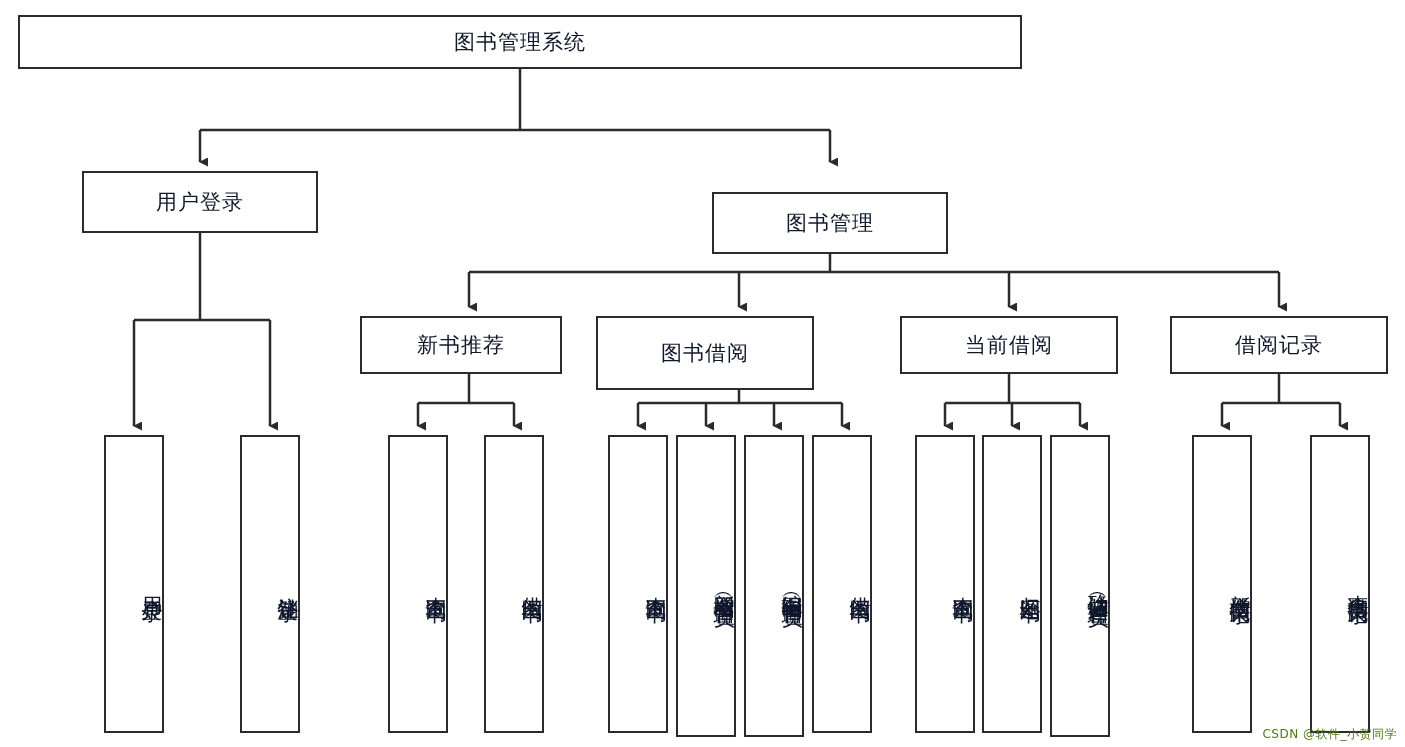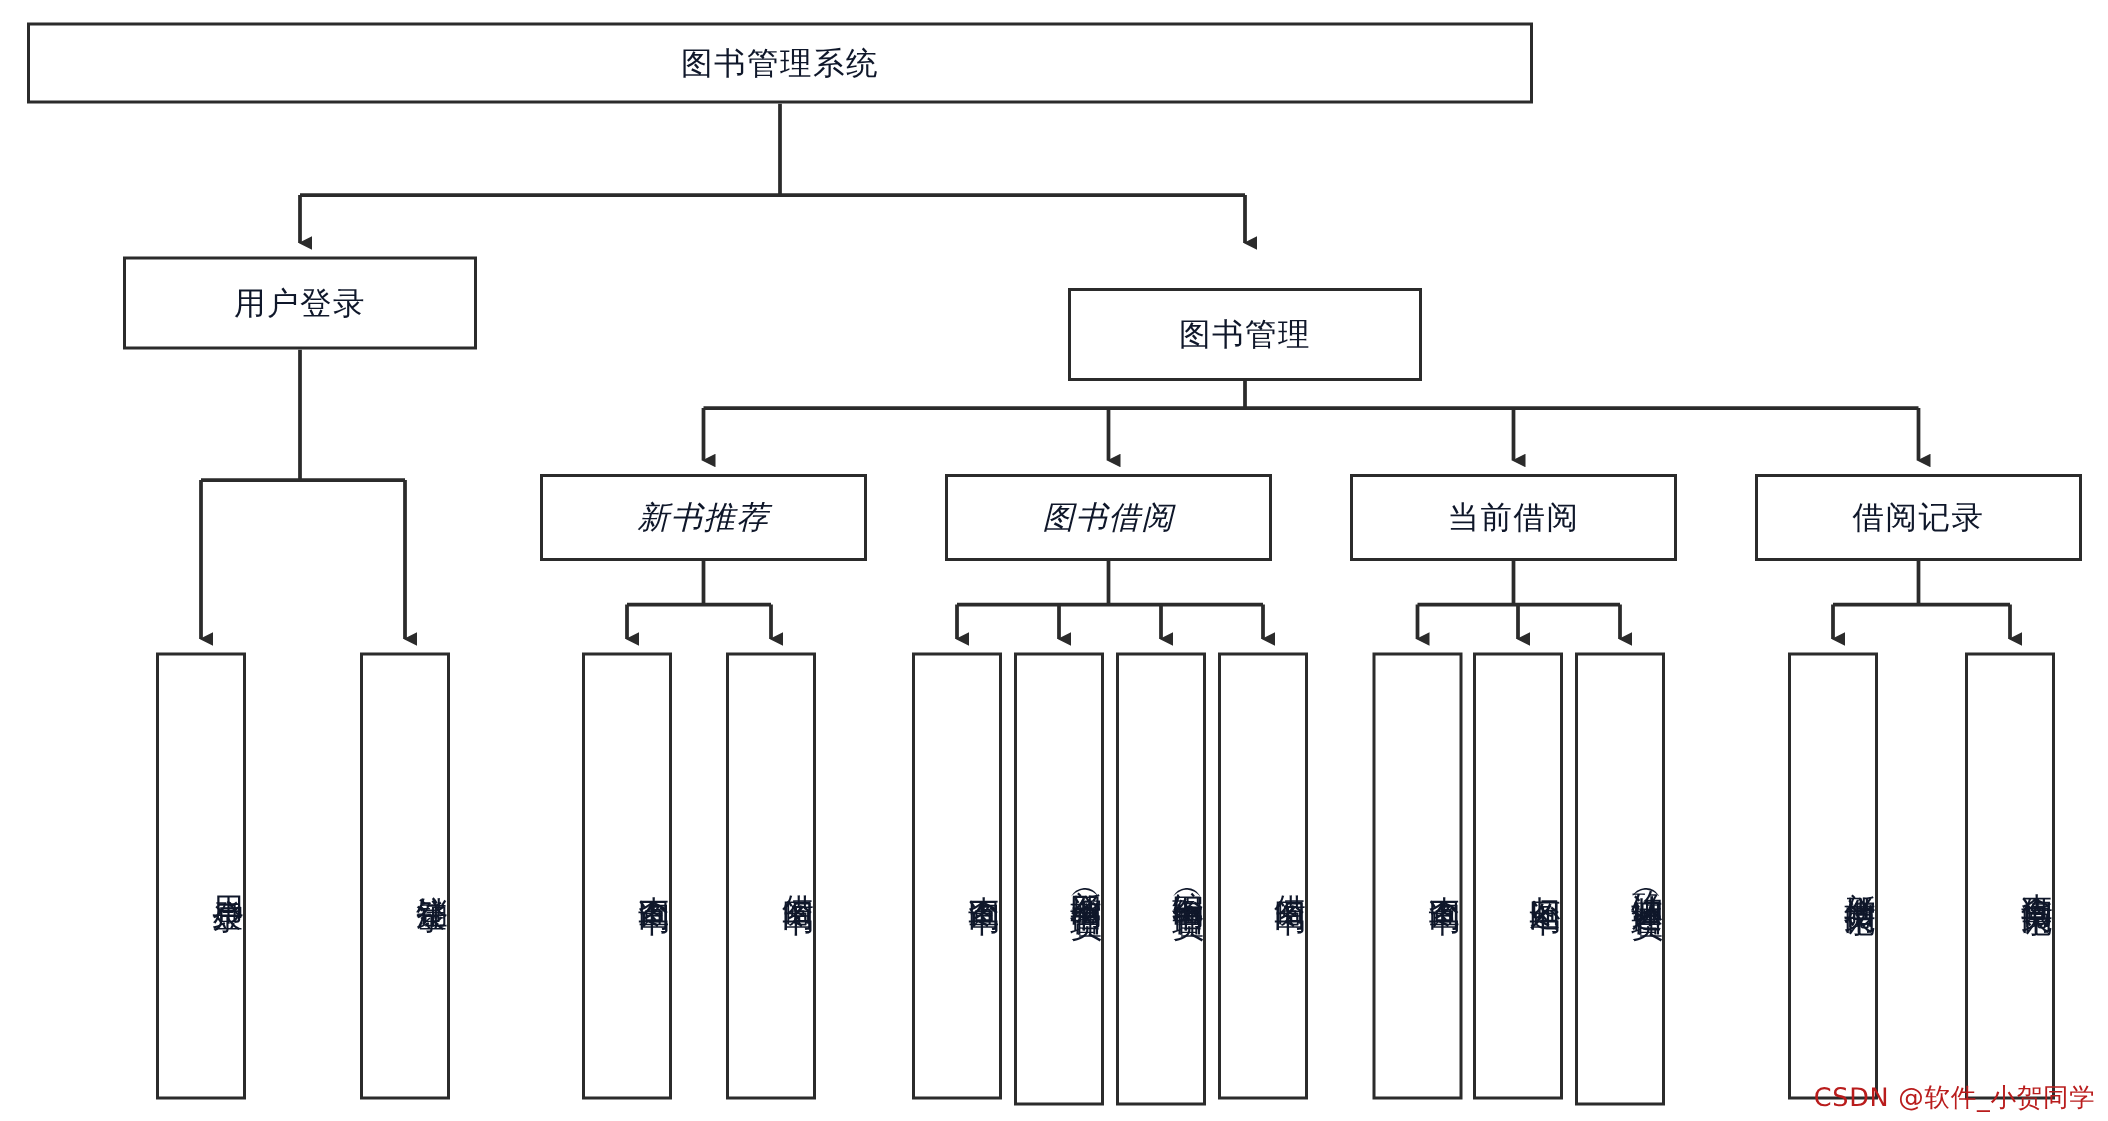--- a/index.html
+++ b/index.html
@@ -137,7 +137,7 @@
     <span>图书管理</span>
   </div>
 
-  <div class="node horiz" style="left:360px; top:316px; width:218px; height:58px;font-style:italic;">
+  <div class="node horiz" style="left:360px; top:316px; width:202px; height:58px;">
     <span>新书推荐</span>
   </div>
   <div class="node horiz" style="left:630px; top:316px; width:218px; height:58px;font-style:italic;">

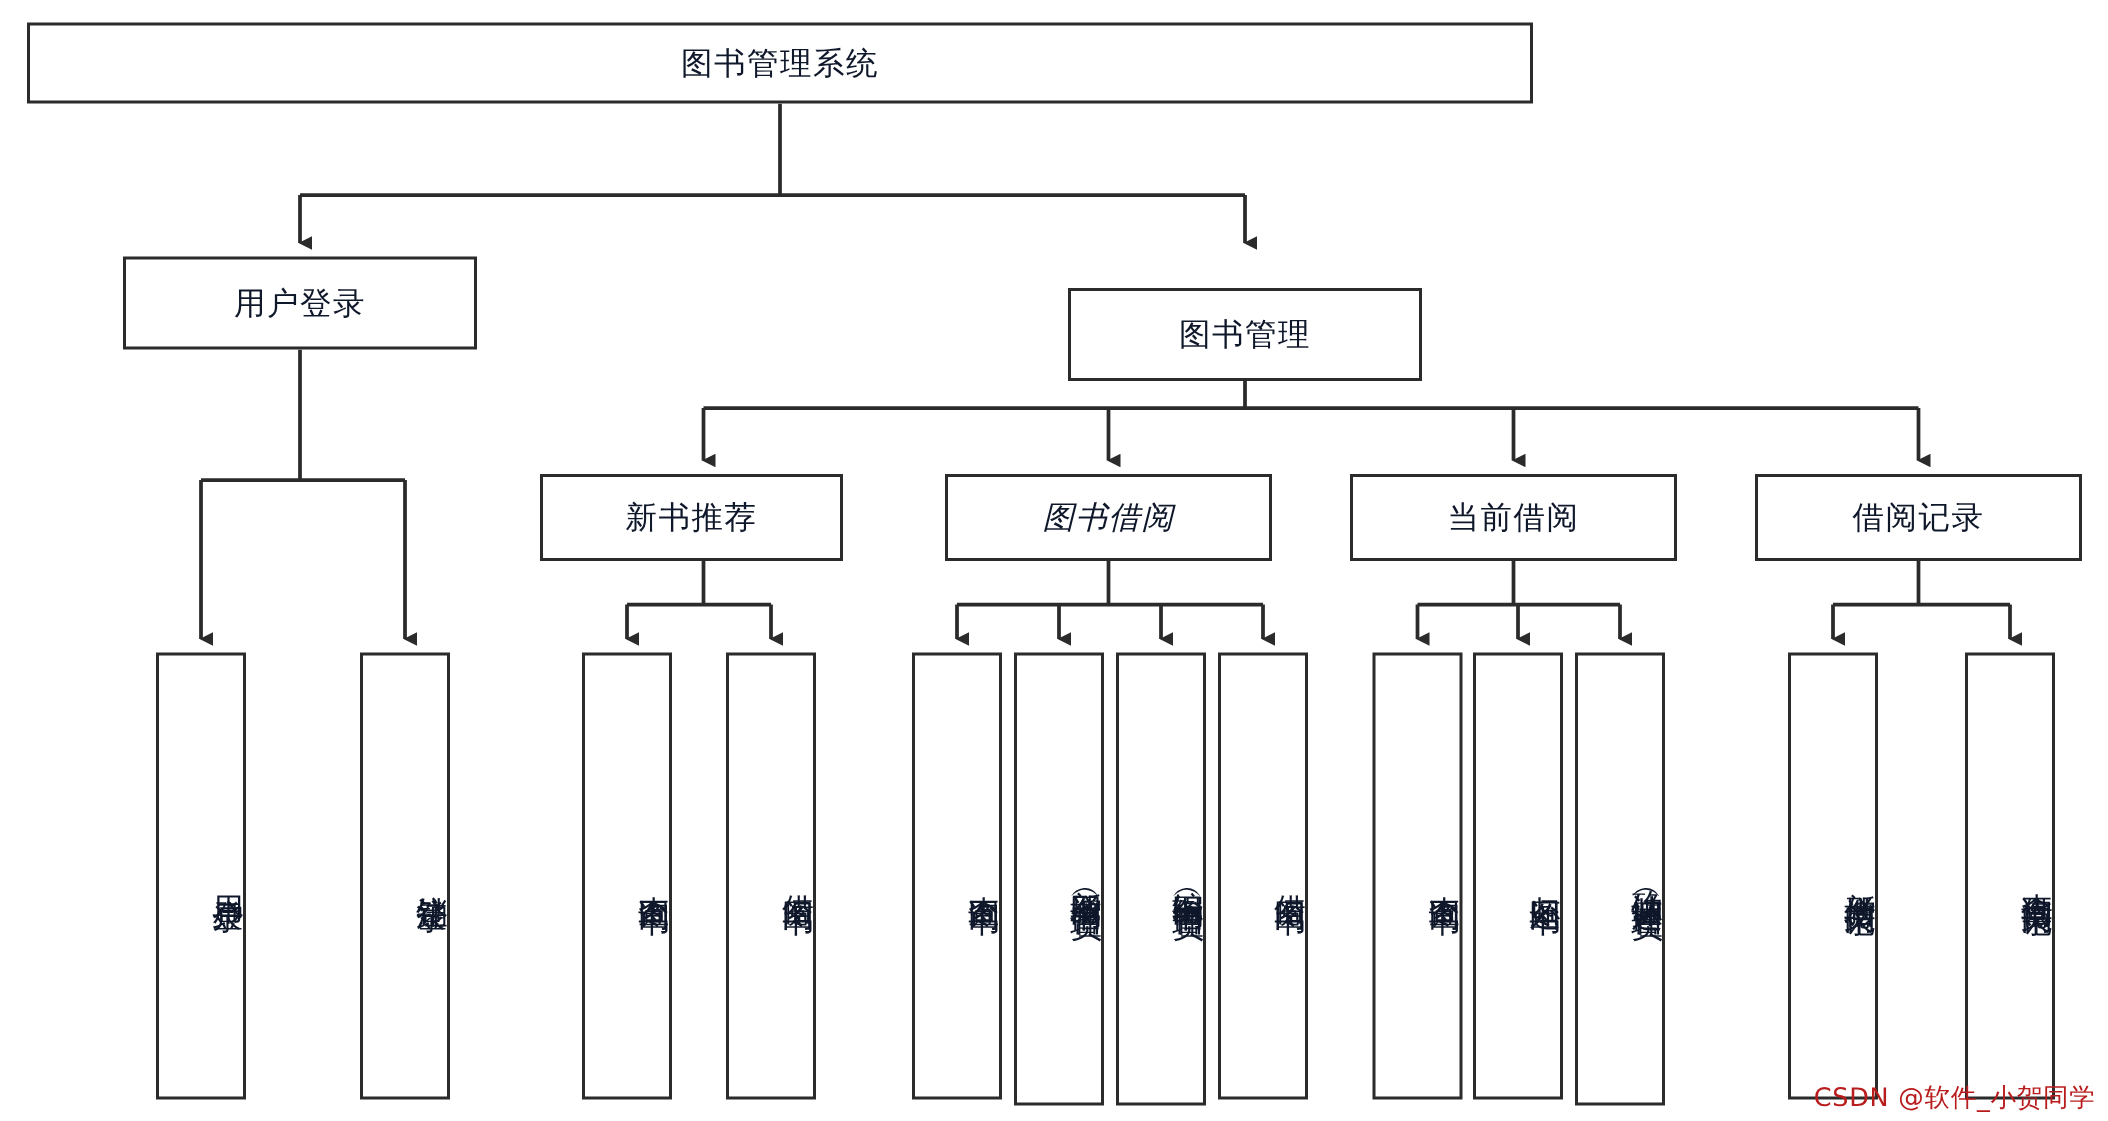--- a/index.html
+++ b/index.html
@@ -140,7 +140,7 @@
   <div class="node horiz" style="left:360px; top:316px; width:202px; height:58px;">
     <span>新书推荐</span>
   </div>
-  <div class="node horiz" style="left:630px; top:316px; width:218px; height:58px;font-style:italic;">
+  <div class="node horiz" style="left:596px; top:316px; width:218px; height:74px;">
     <span>图书借阅</span>
   </div>
   <div class="node horiz" style="left:1170px; top:316px; width:218px; height:58px;">

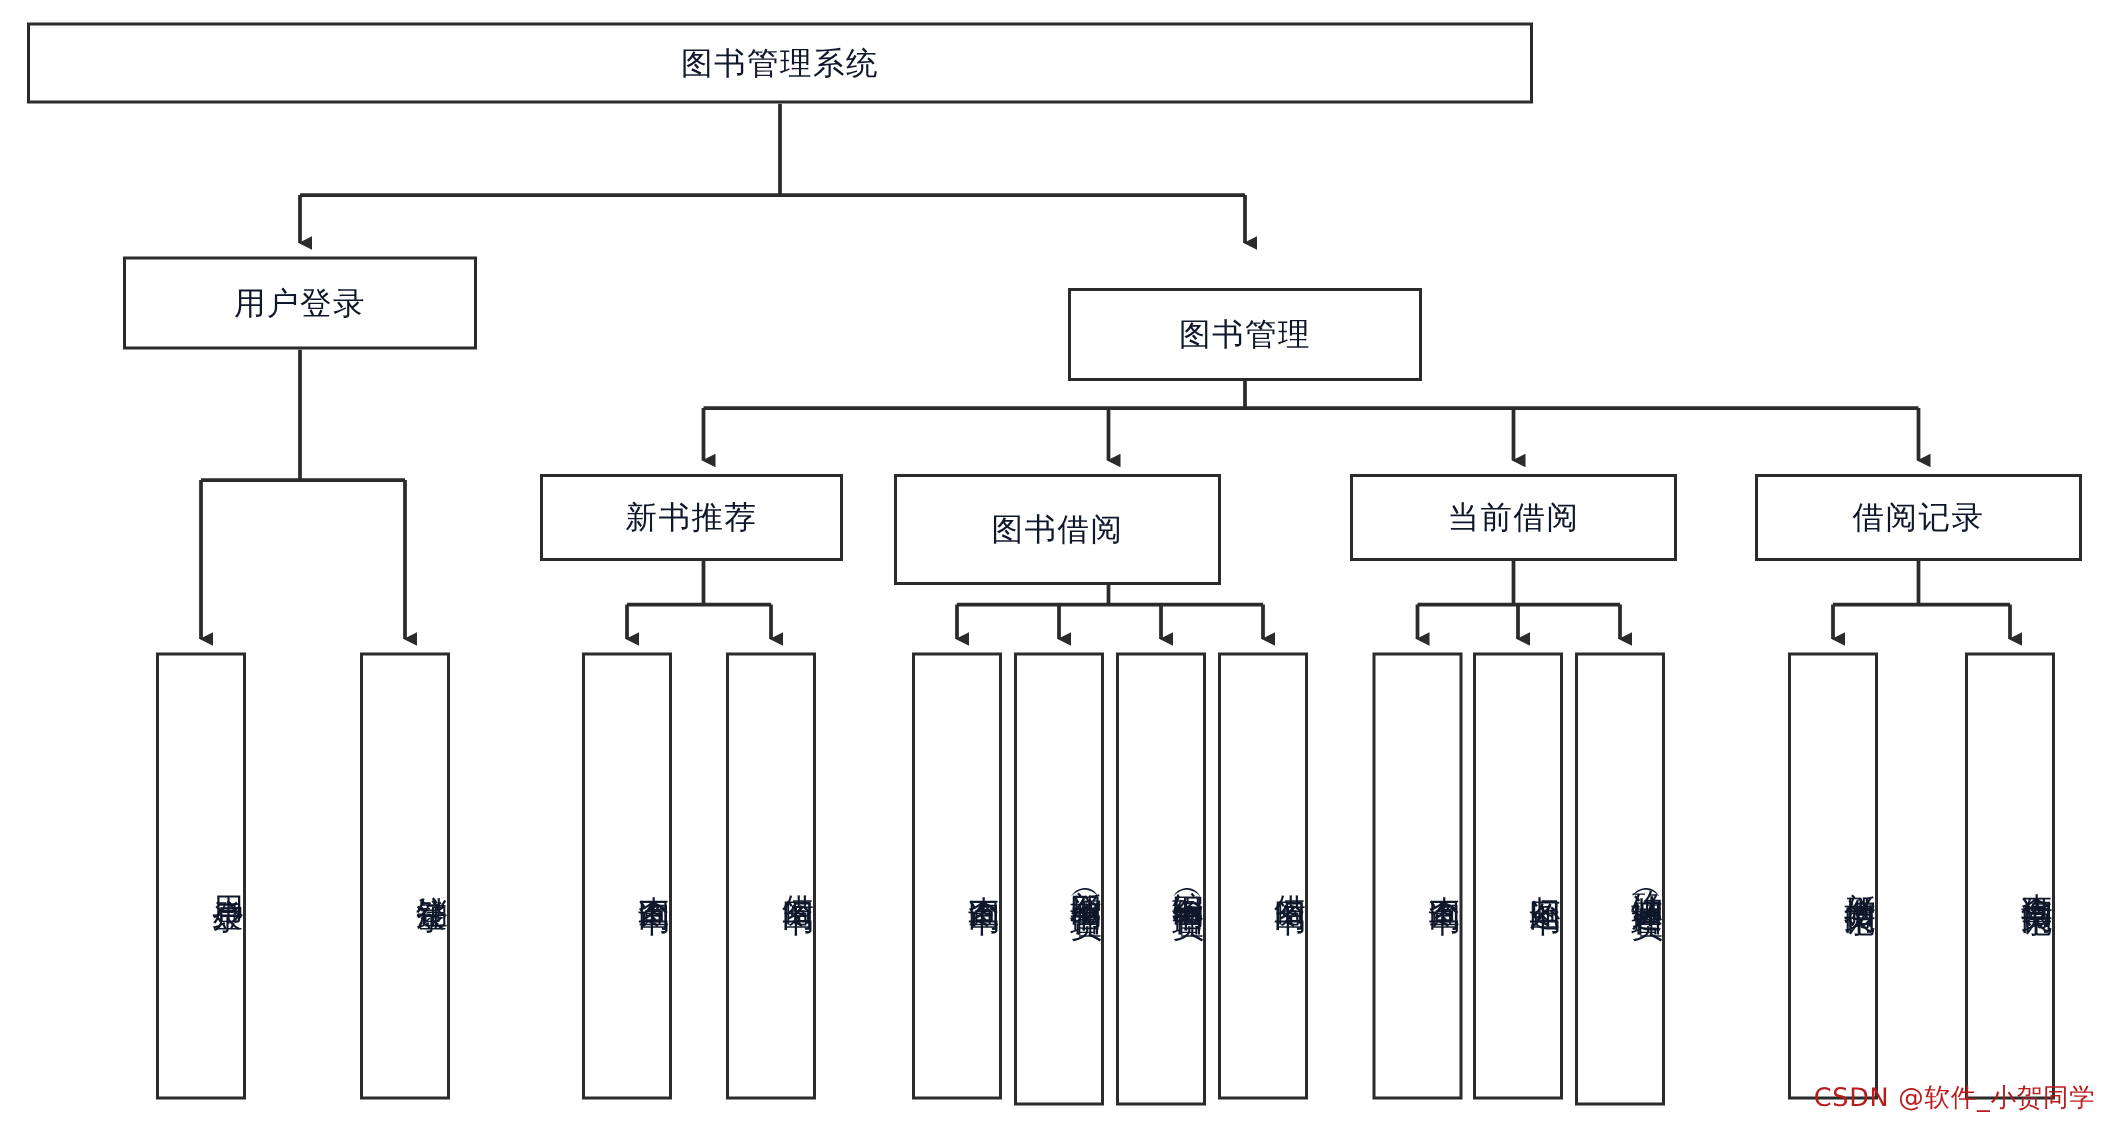--- a/index.html
+++ b/index.html
@@ -60,8 +60,8 @@
     position: absolute;
     right: 8px;
     bottom: 4px;
-    font-size: 17px;
-    color: #b91c1c;
+    font-size: 12px;
+    color: #4d7c0f;
     white-space: nowrap;
     letter-spacing: 0.5px;
   }

